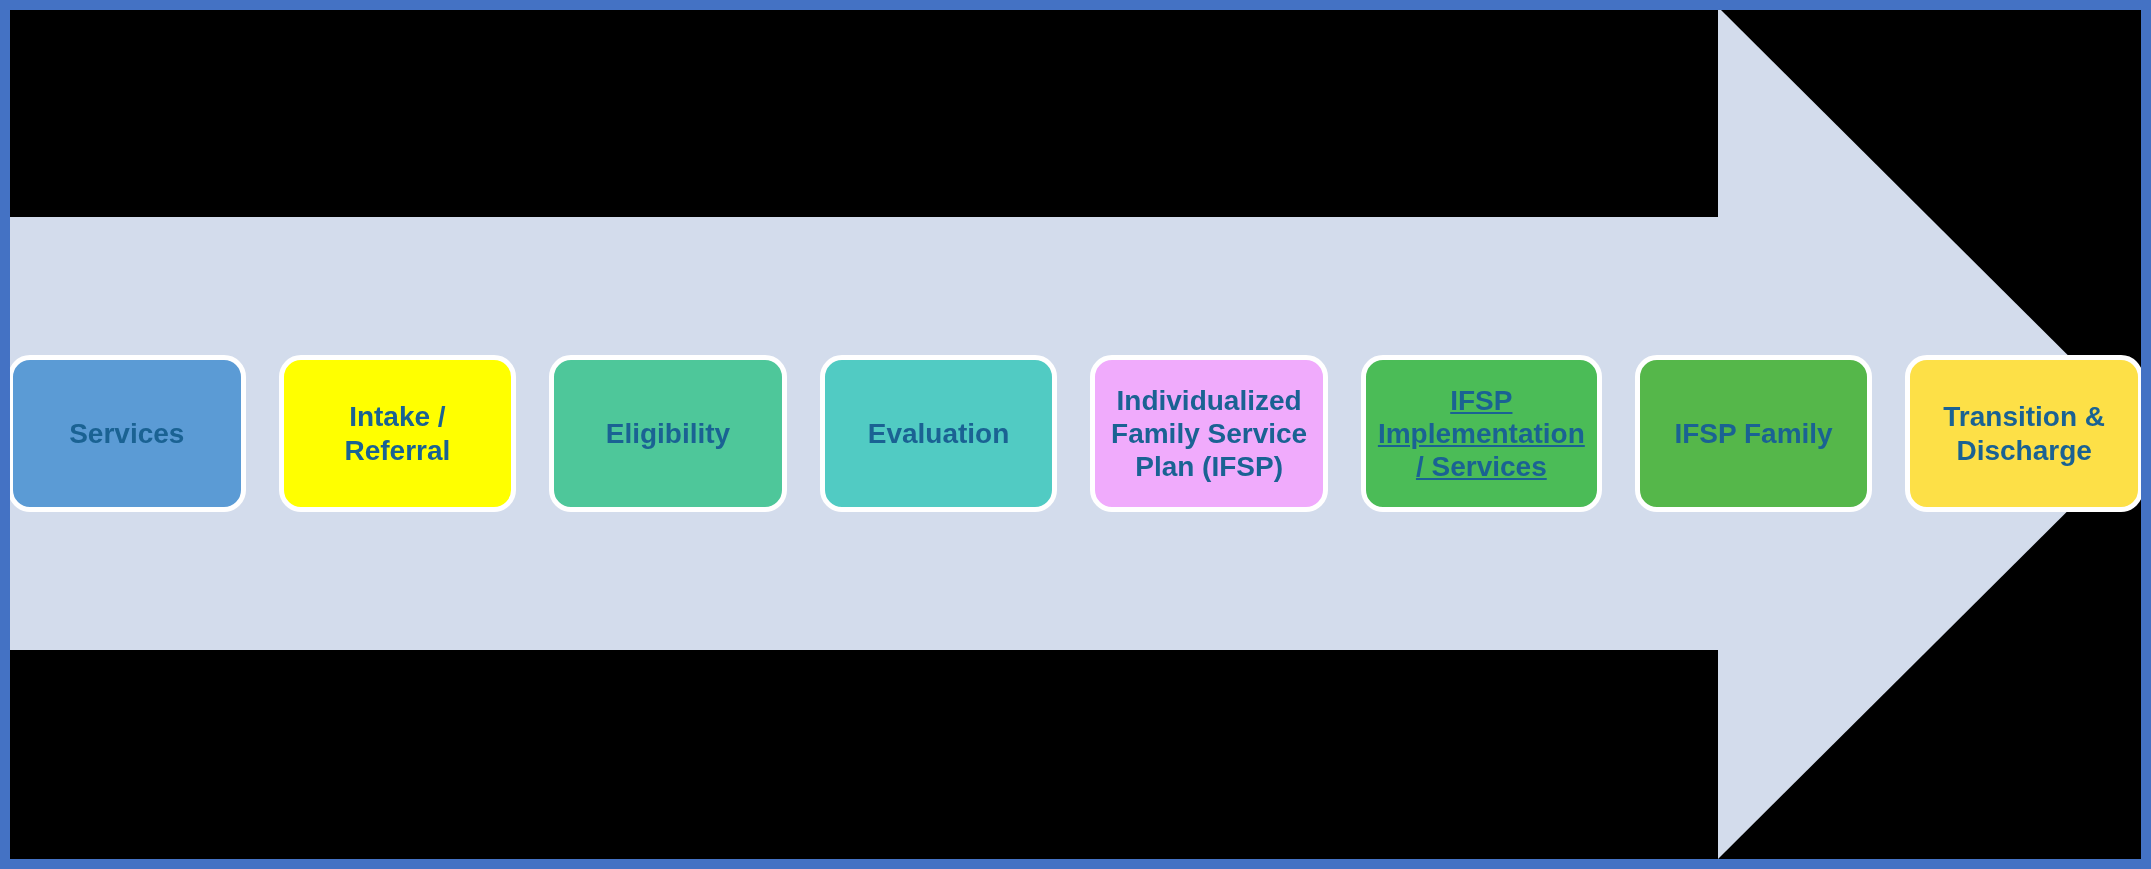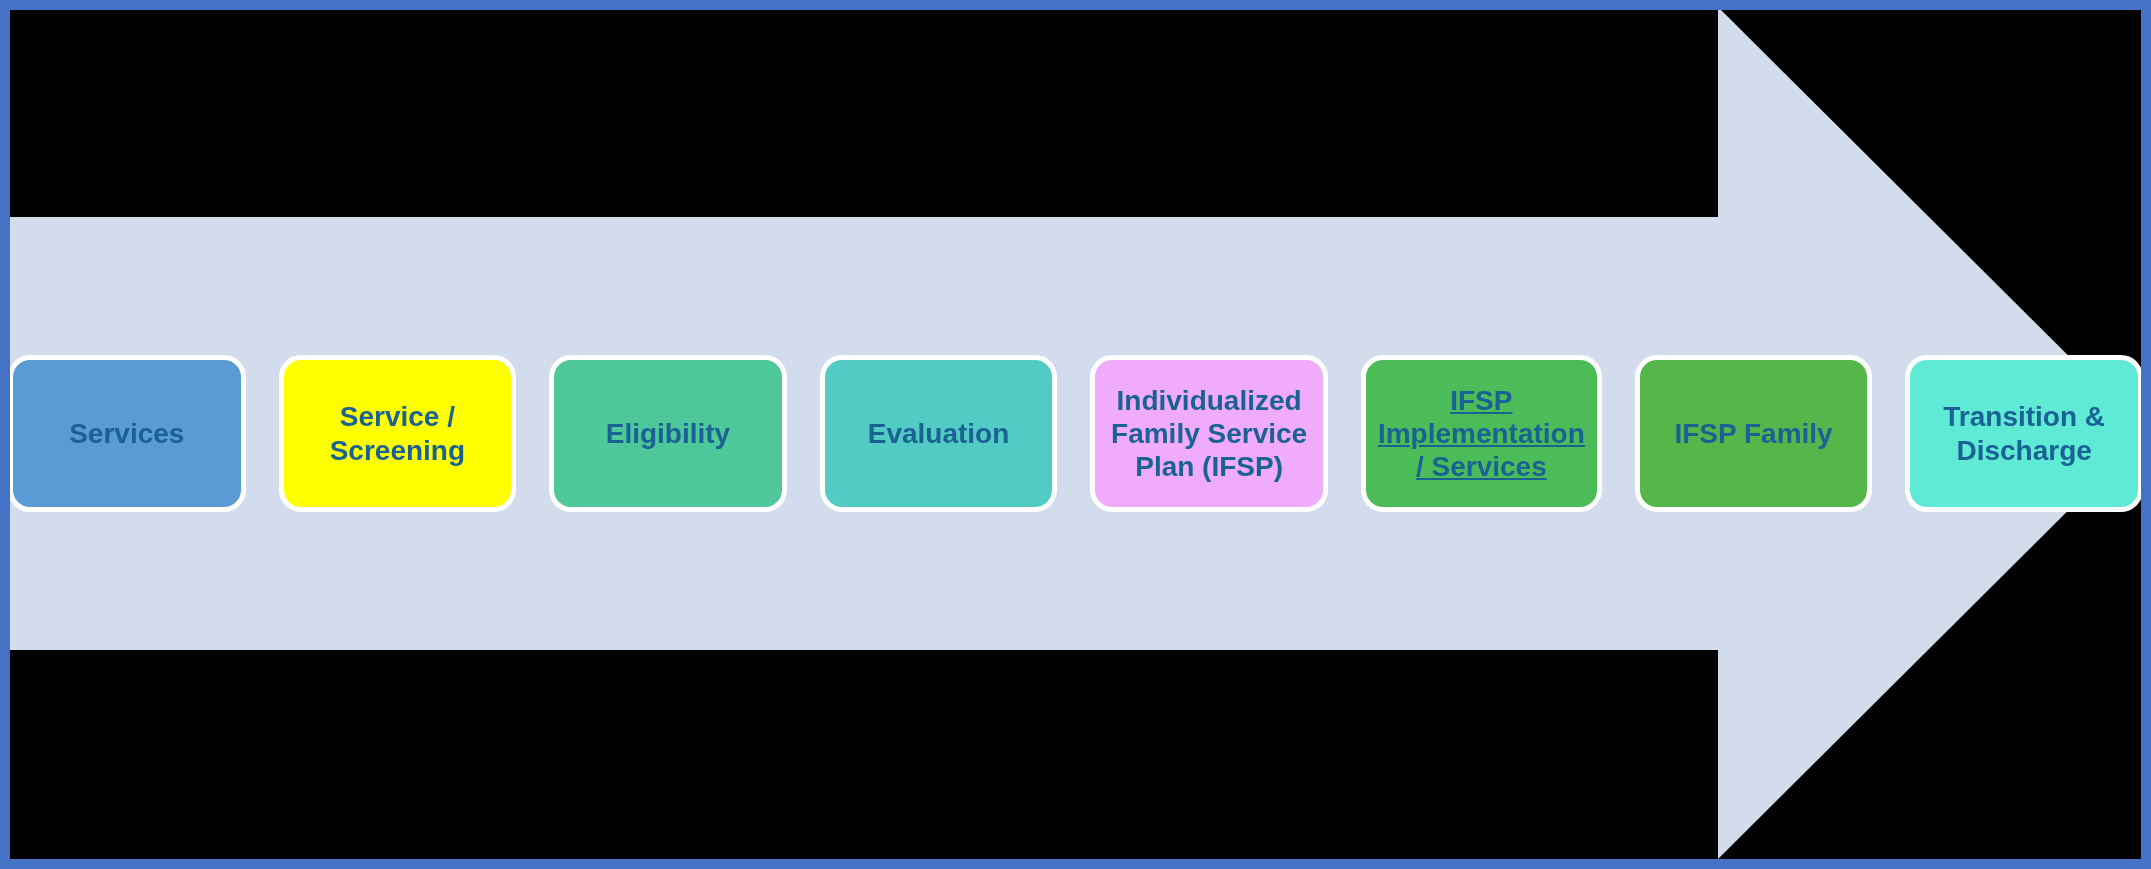--- a/index.html
+++ b/index.html
@@ -72,7 +72,7 @@
     <span>Services</span>
   </div>
       <div class="step" style="background: rgb(255, 255, 0);">
-    <span>Service / Screening</span>
+    <span>Intake / Referral</span>
   </div>
       <div class="step" style="background: rgb(78, 199, 154);">
     <span>Eligibility</span>

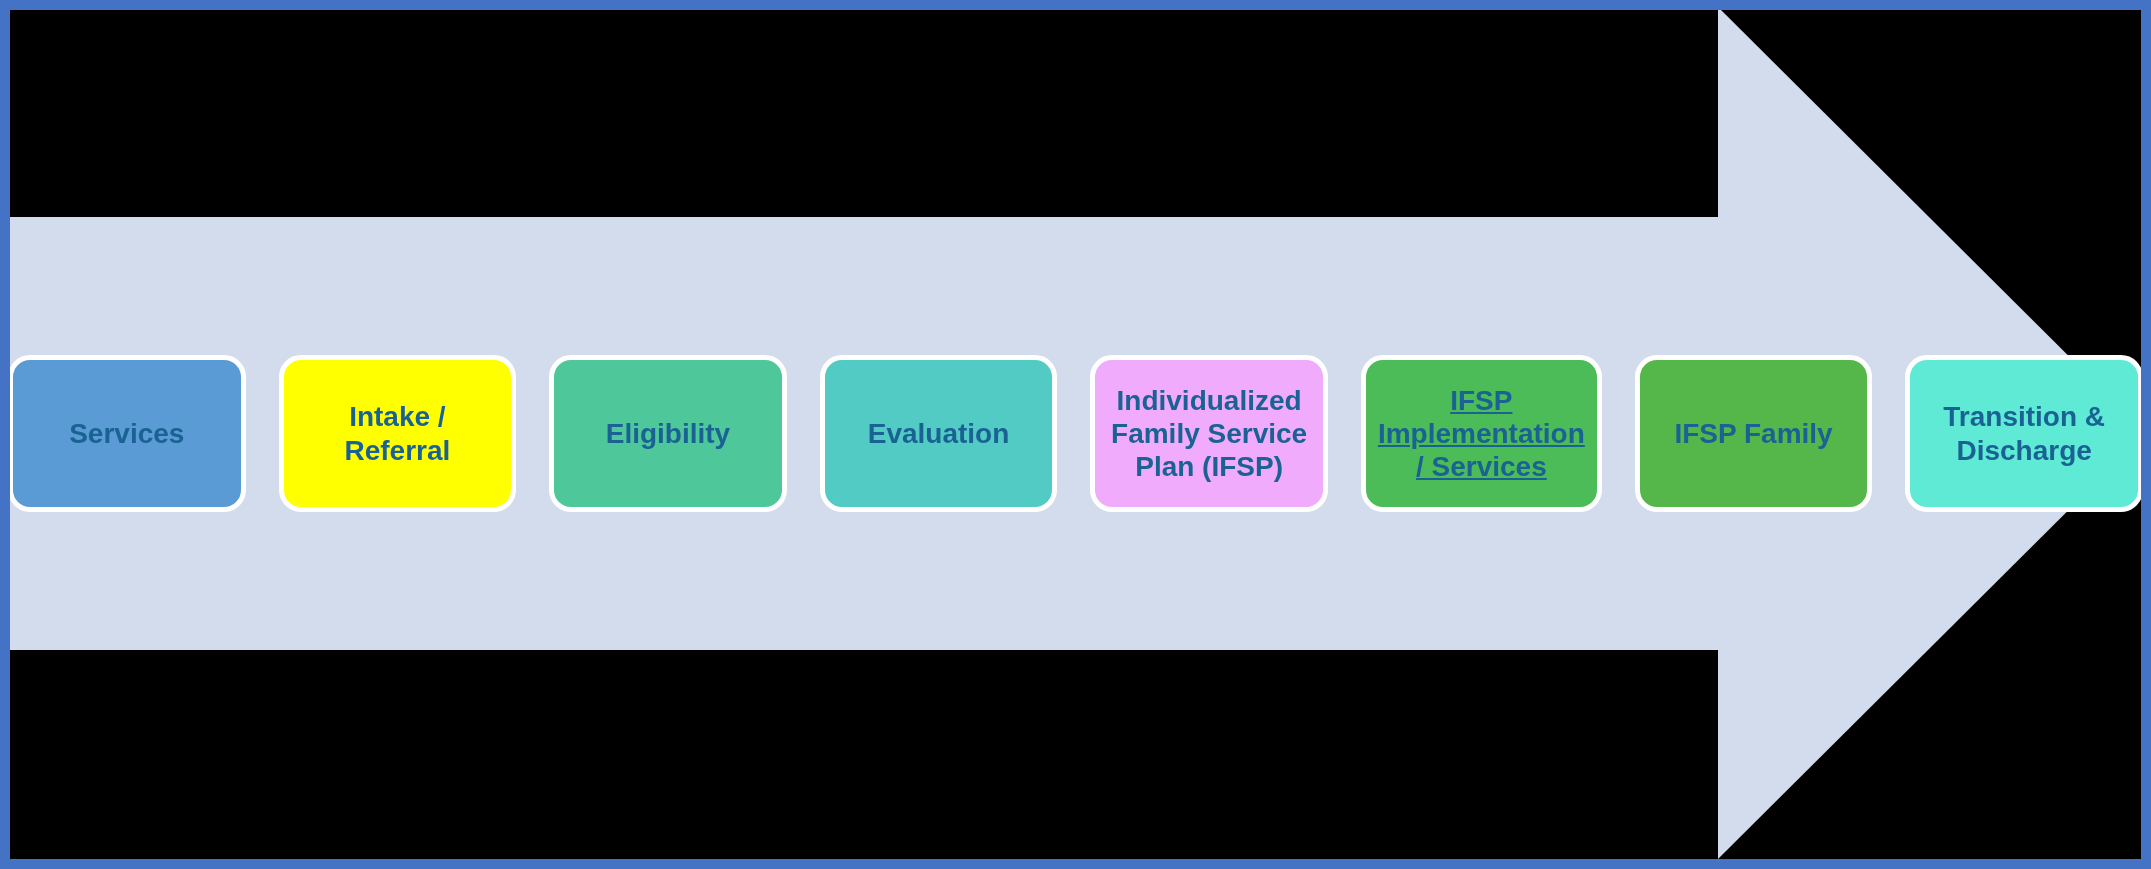--- a/index.html
+++ b/index.html
@@ -89,7 +89,7 @@
       <div class="step" style="background: rgb(85, 183, 74);">
     <span>IFSP Family</span>
   </div>
-      <div class="step" style="background: #5eead4; justify-content: center;">
+      <div class="step" style="background: #fde047; justify-content: center;">
     <span>Transition &amp; Discharge</span>
   </div>
     </div>

